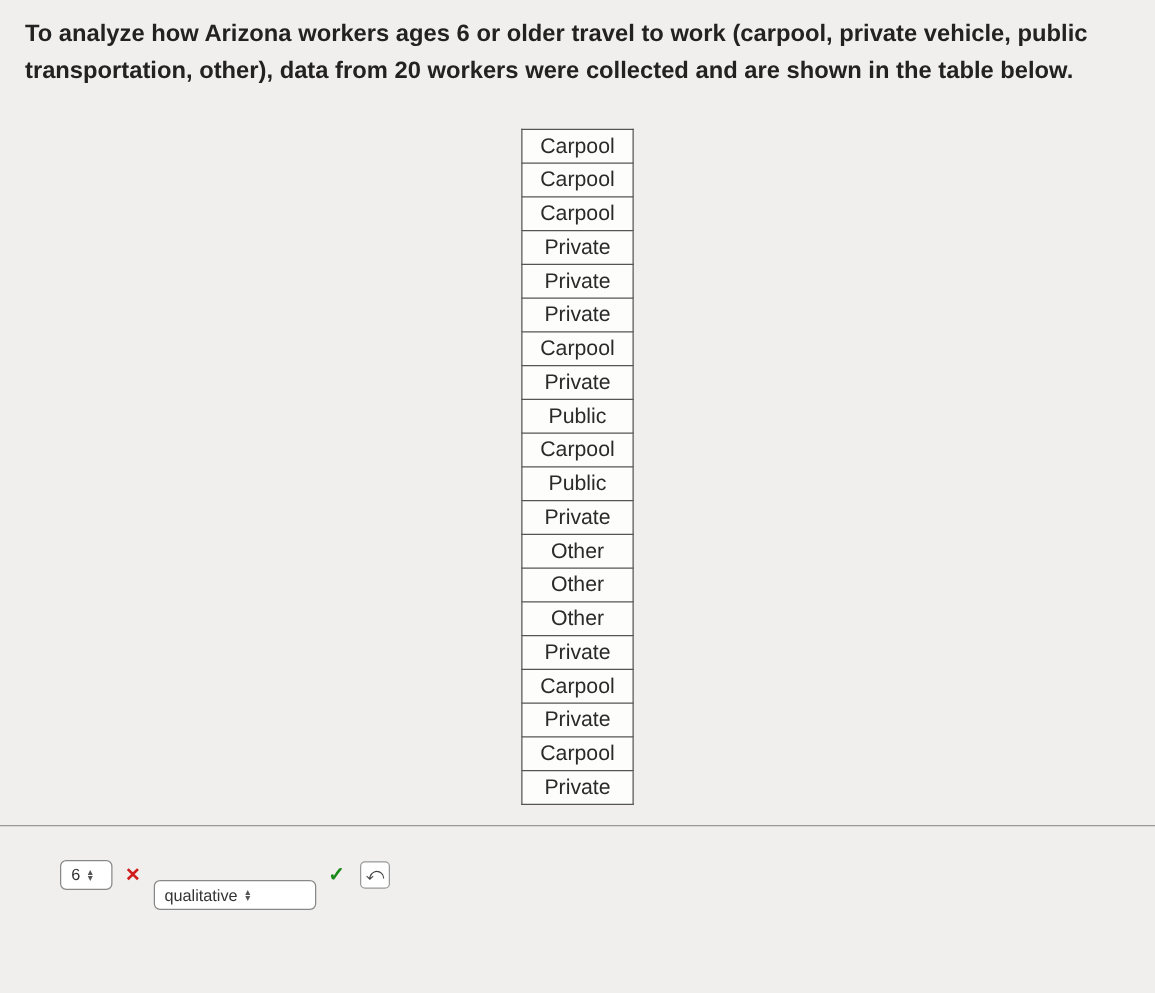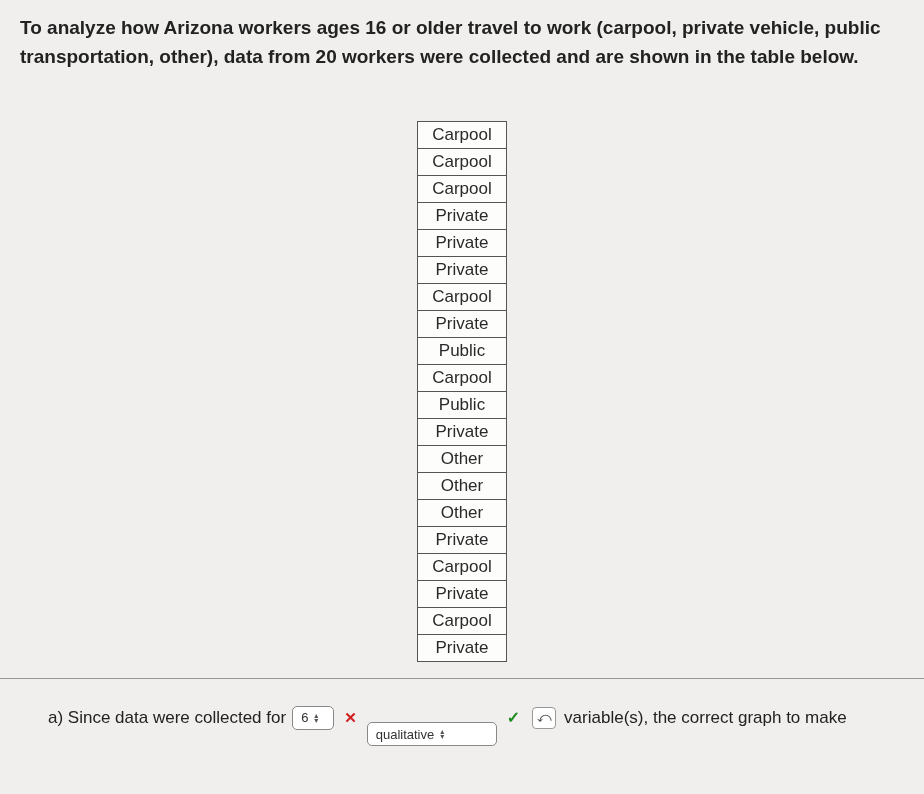--- a/index.html
+++ b/index.html
@@ -101,7 +101,7 @@
 </head>
 <body>
 
-<div class="question-text">To analyze how Arizona workers ages 16 or older travel to work (carpool, private vehicle, public transportation, other), data from 20 workers were collected and are shown in the table below.</div>
+<div class="question-text">To analyze how Arizona workers ages 6 or older travel to work (carpool, private vehicle, public transportation, other), data from 20 workers were collected and are shown in the table below.</div>
 
 <div class="table-wrap">
   <table class="data">

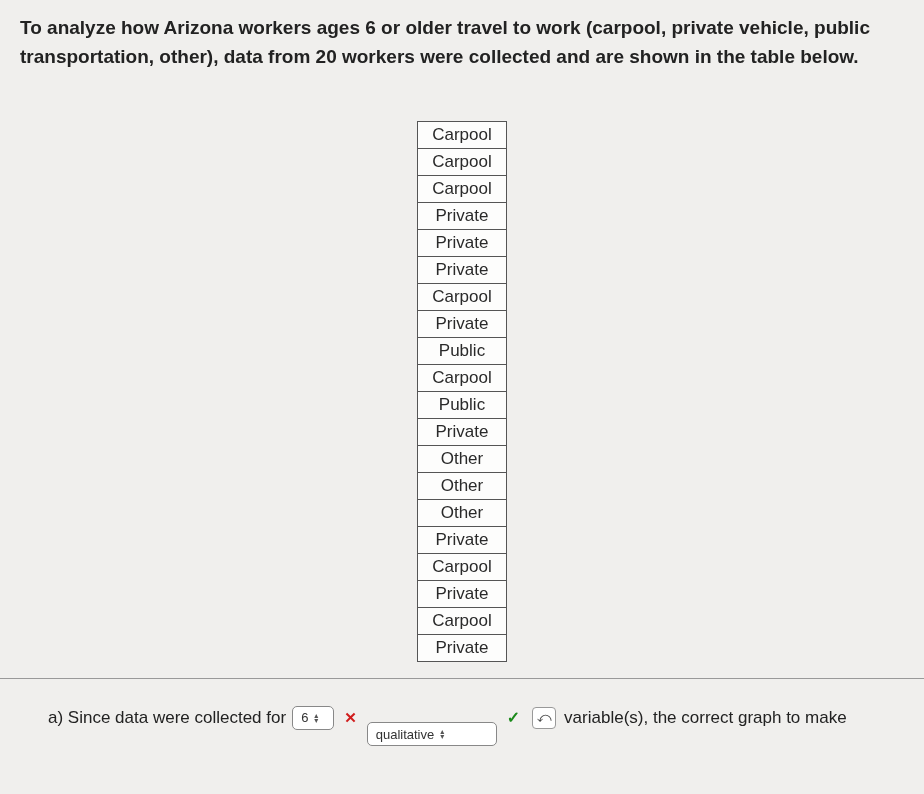--- a/index.html
+++ b/index.html
@@ -22,7 +22,7 @@
   .table-wrap {
     display: flex;
     justify-content: center;
-    margin-top: 40px;
+    margin-top: 22px;
   }
   table.data {
     border-collapse: collapse;

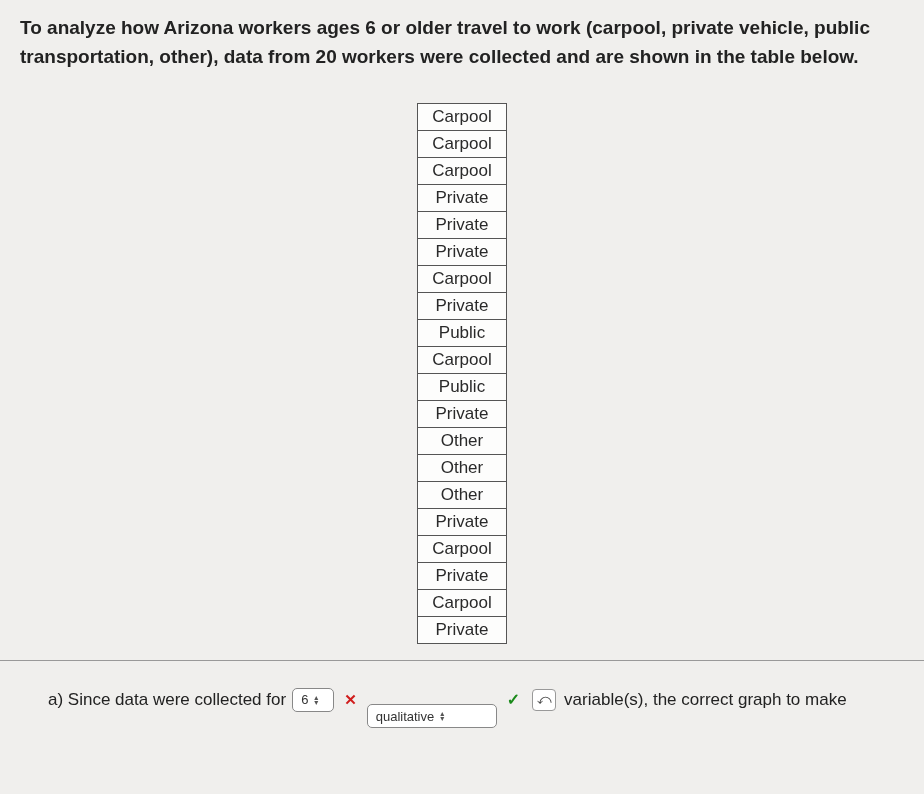--- a/index.html
+++ b/index.html
@@ -173,7 +173,6 @@
 <hr class="divider">
 
 <div class="answer-row">
-  <span class="label-a">a) Since data were collected for</span>
 
   <span class="select-box small">
     <span>6</span>

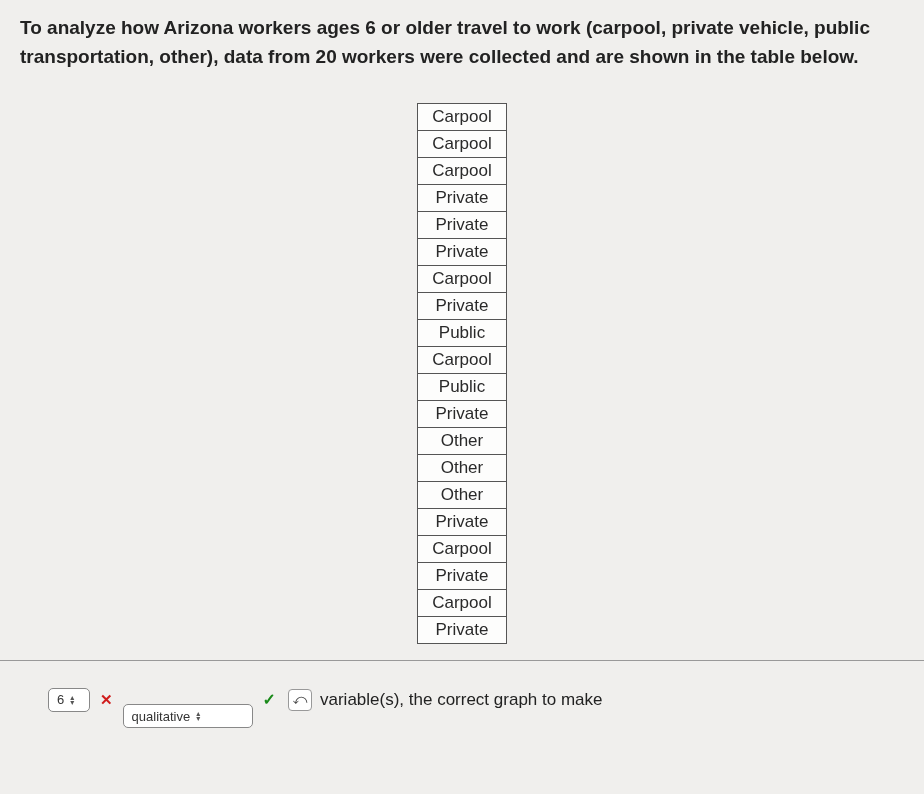--- a/index.html
+++ b/index.html
@@ -198,7 +198,6 @@
     <span>⤺</span>
   </span>
 
-  <span>variable(s), the correct graph to make</span>
 </div>
 
 </body></html>

